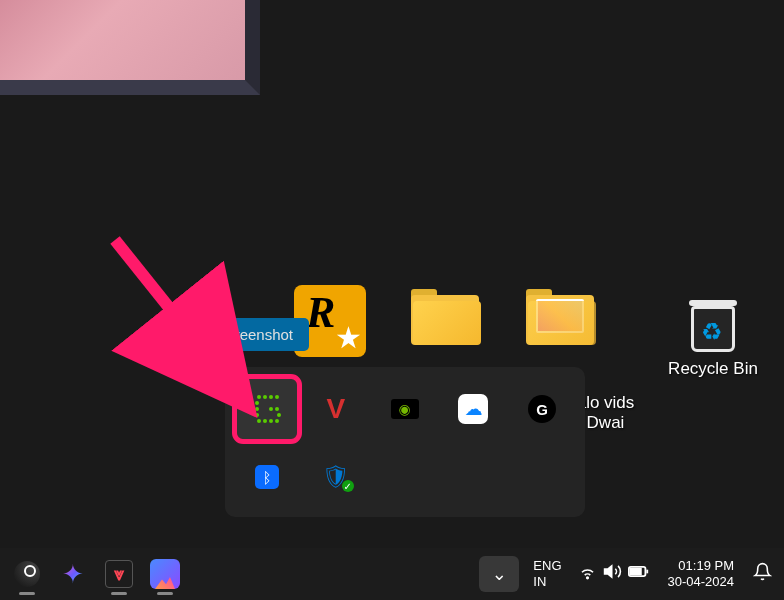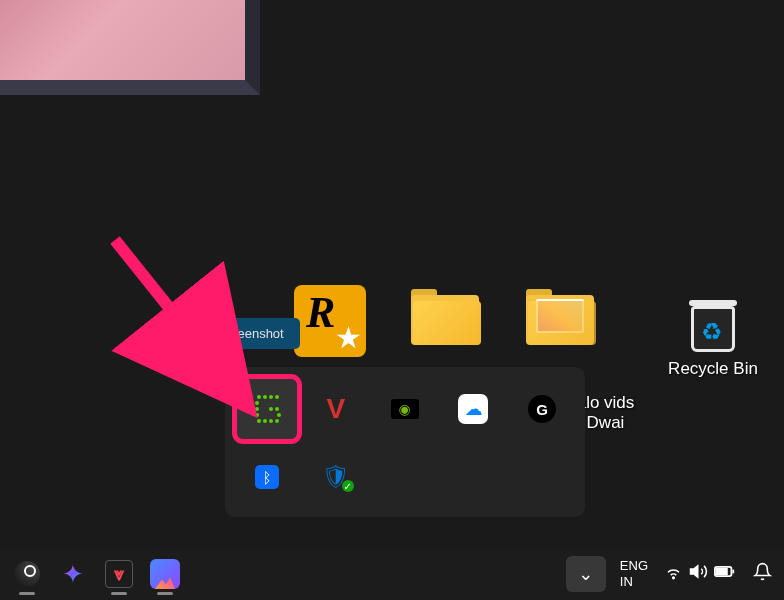--- a/index.html
+++ b/index.html
@@ -134,10 +134,10 @@
       position: absolute;
       top: 318px;
       left: 207px;
-      background: #0c4a6e;
+      background: #0369a1;
       padding: 8px 16px;
       border-radius: 5px;
-      font-size: 13px;
+      font-size: 15px;
       color: #e0e0e0;
       z-index: 10;
     }

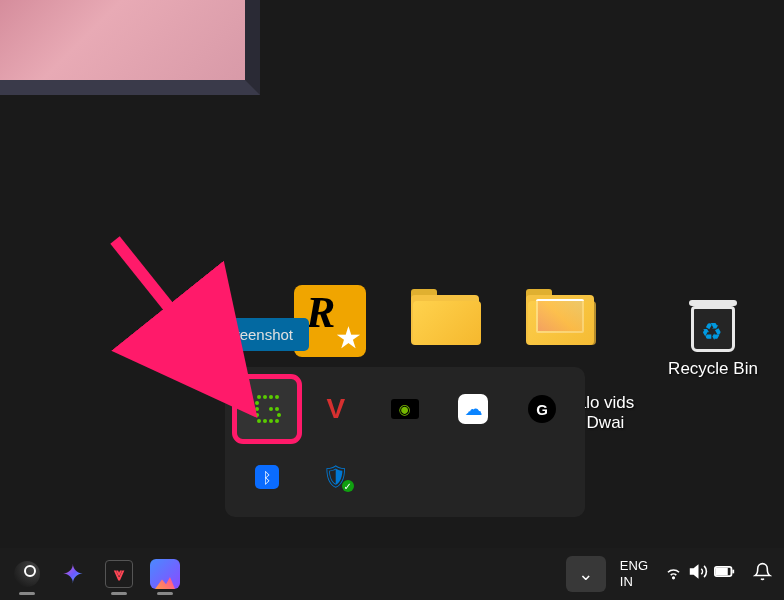--- a/index.html
+++ b/index.html
@@ -479,6 +479,10 @@
     </span>
   </div>
 
+  <div class="clock">
+    <div>01:19 PM</div>
+    <div>30-04-2024</div>
+  </div>
 
   <div class="notif-icon">
     <span>

